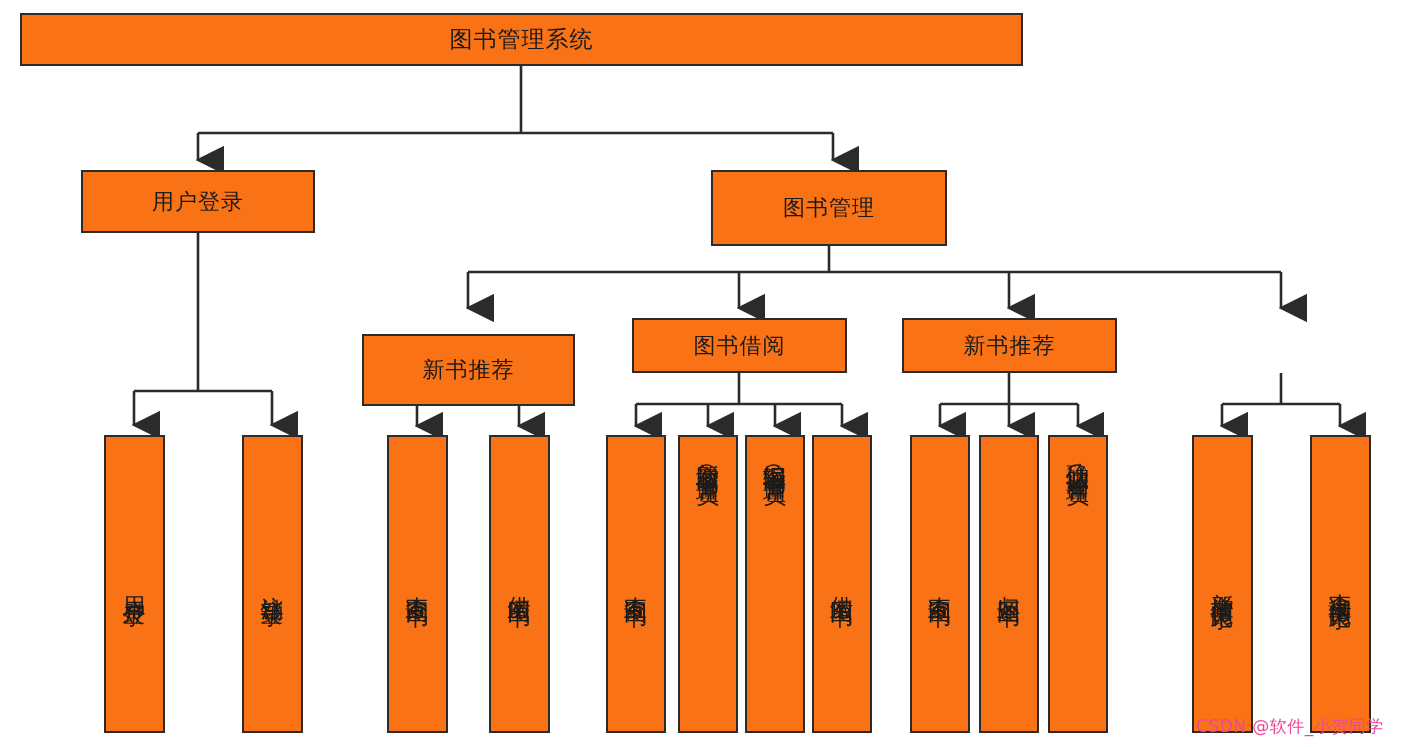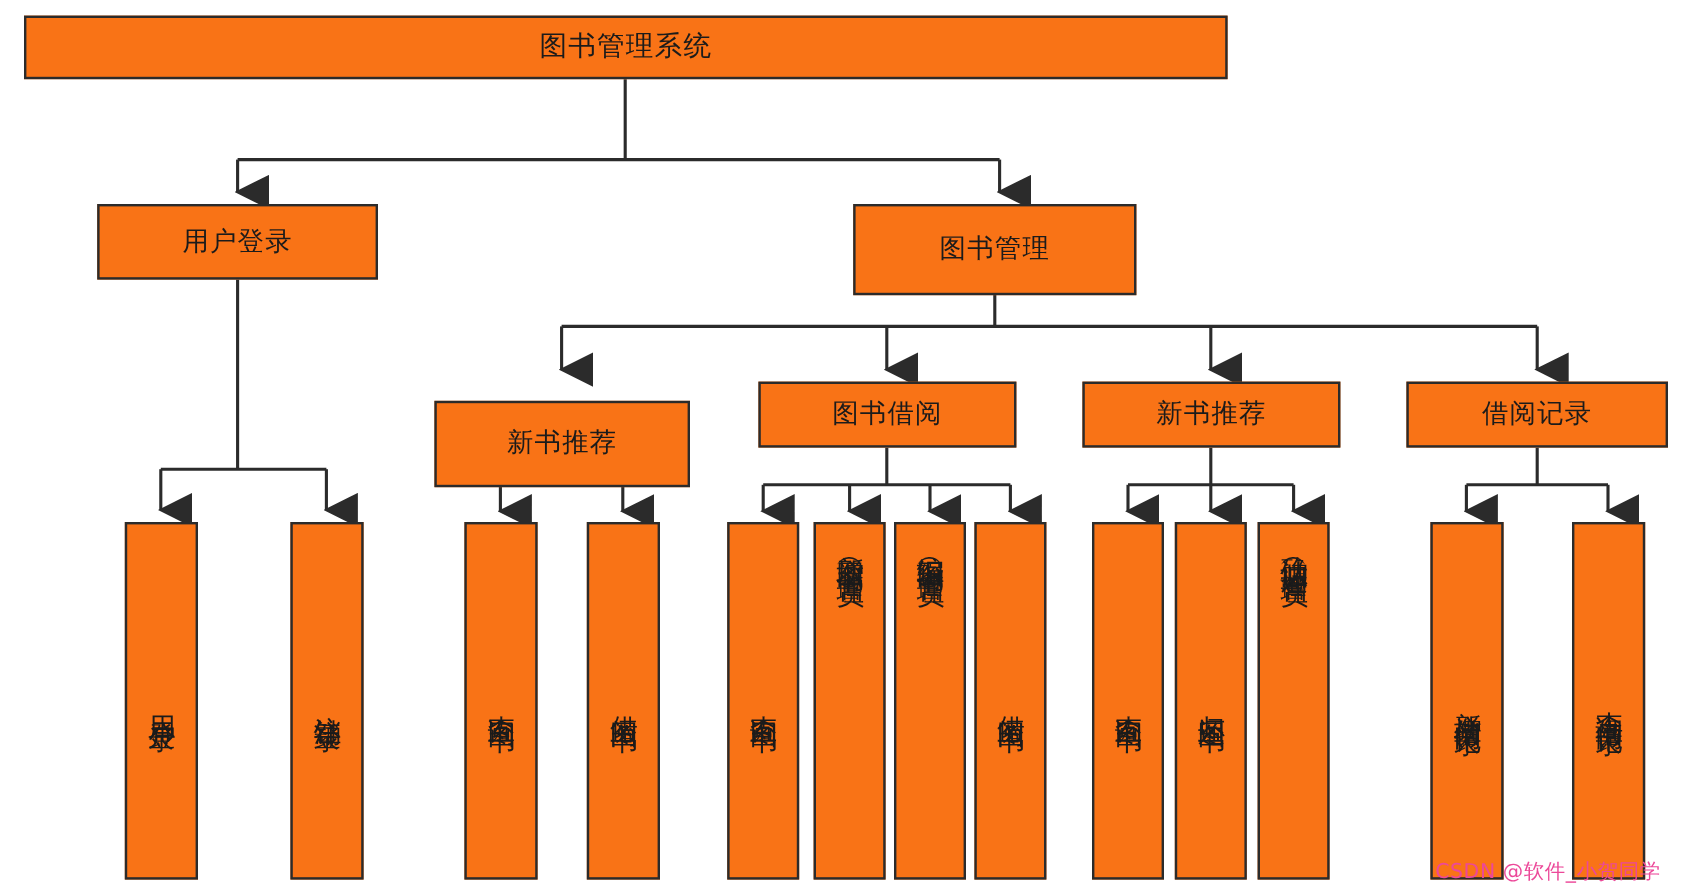--- a/index.html
+++ b/index.html
@@ -146,9 +146,6 @@
   <div class="node node-branch" style="left:902px;top:318px;width:215px;height:55px;">
     <span class="label">新书推荐</span>
   </div>
-  <div class="node node-branch" style="left:1172px;top:318px;width:218px;height:55px;">
-    <span class="label">借阅记录</span>
-  </div>
 
   <div class="node node-leaf center" style="left:104px;top:435px;width:61px;height:298px;">
     <span class="label">用户登录</span>

